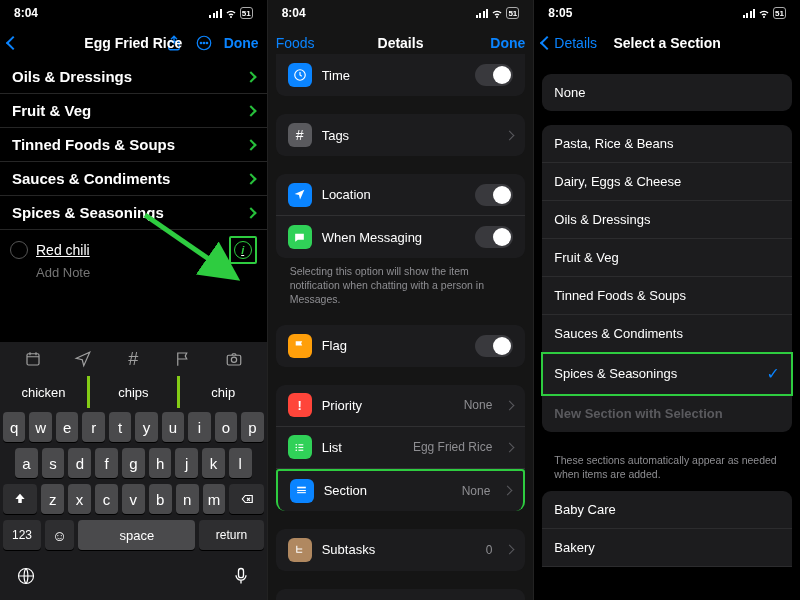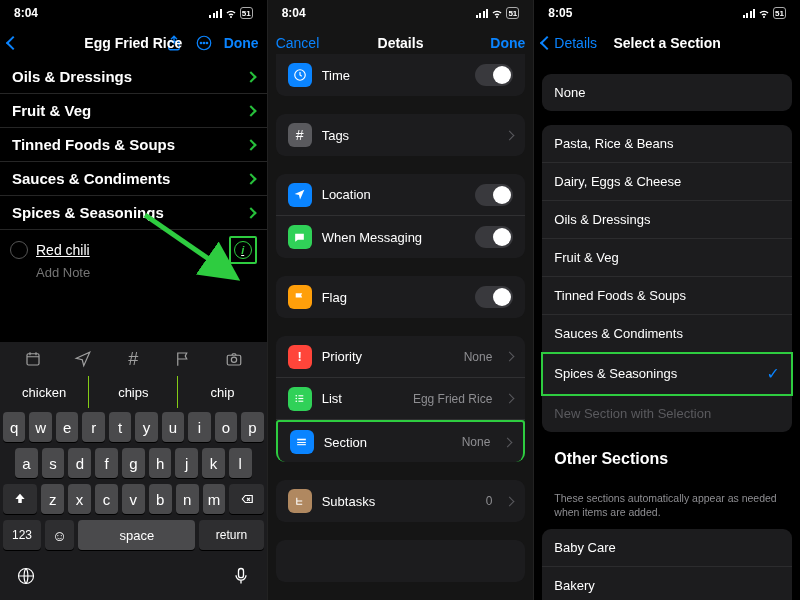--- a/index.html
+++ b/index.html
@@ -283,7 +283,7 @@
     </span>
   </div>
   <div class="nav">
-    <span class="link">Cancel</span>
+    <span class="link">Foods</span>
     <span class="title">Details</span>
     <span class="right">
         <span class="link" style="font-weight:600;">Done</span>

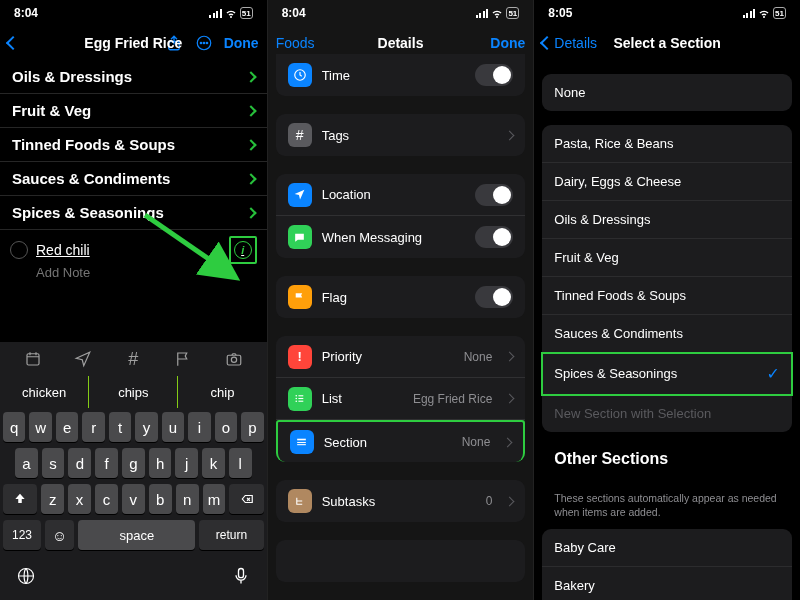--- a/index.html
+++ b/index.html
@@ -328,6 +328,7 @@
       <span class="label">When Messaging</span>
       <span class="toggle"></span>
     </div>
+    <div class="p2-note">Selecting this option will show the item notification when chatting with a person in Messages.</div>
 
     <div class="cell solo">
       <span class="appicon" style="background:#ff9f0a;">

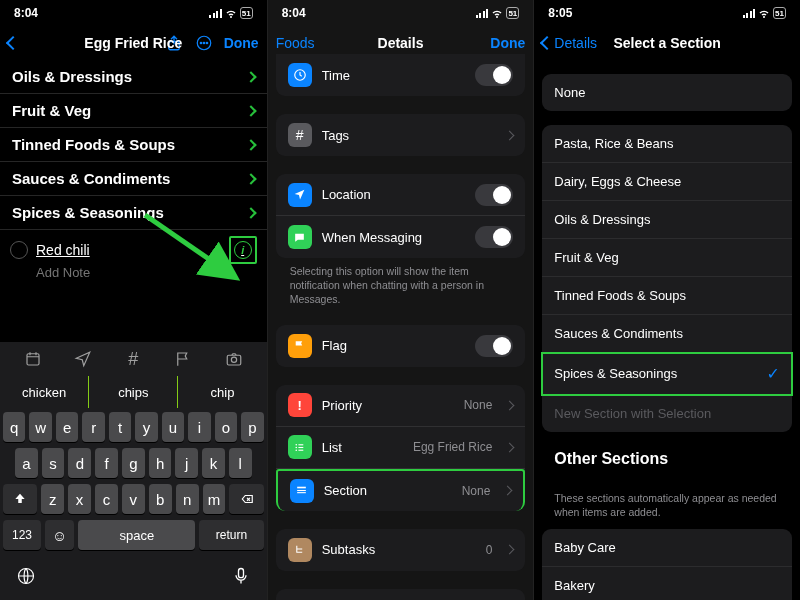--- a/index.html
+++ b/index.html
@@ -45,7 +45,7 @@
   .kb-toolbar { display: flex; align-items: center; justify-content: space-around; height: 34px; padding: 0 8px; color: #a0a0a0; font-size: 15px; }
   .kb-toolbar .tool { width: 22px; height: 22px; display: flex; align-items: center; justify-content: center; }
   .sugg { display: flex; height: 32px; }
-  .sugg div { flex: 1; display: flex; align-items: center; justify-content: center; color: #fff; font-size: 13px; border-right: 1px solid #84cc16; }
+  .sugg div { flex: 1; display: flex; align-items: center; justify-content: center; color: #fff; font-size: 13px; border-right: 3px solid #84cc16; }
   .sugg div:last-child { border-right: none; }
   .kb-rows { padding: 4px 3px 6px 3px; }
   .kb-row { display: flex; justify-content: center; gap: 4px; margin-bottom: 6px; }

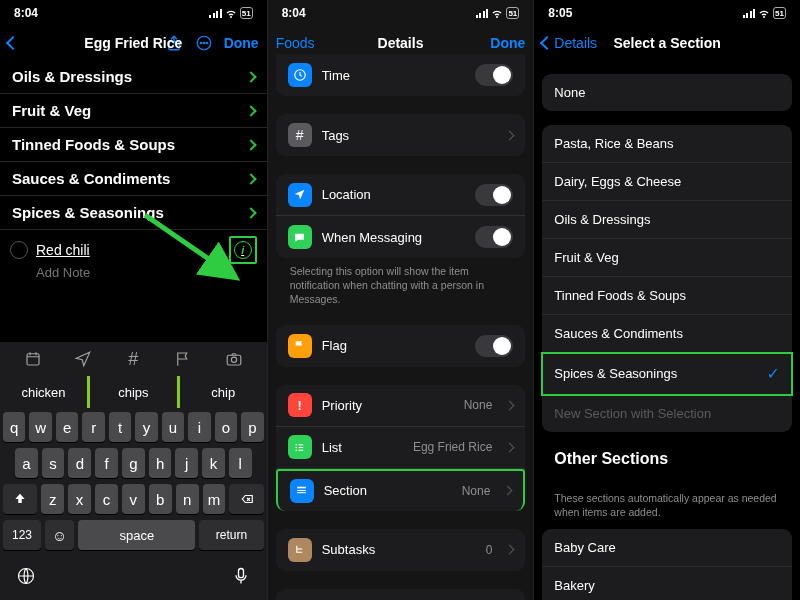--- a/index.html
+++ b/index.html
@@ -75,7 +75,7 @@
   .srow { display: flex; align-items: center; justify-content: space-between; padding: 11px 12px; background: #1c1c1e; border-bottom: 0.5px solid #2c2c2e; font-size: 13px; color: #fff; }
   .srow.solo { border-radius: 9px; border-bottom: none; margin-top: 14px; margin-bottom: 14px; }
   .srow.gtop { border-top-left-radius: 9px; border-top-right-radius: 9px; }
-  .srow.gbot { border-bottom-left-radius: 9px; border-bottom-right-radius: 9px; border-bottom: none; }
+  .srow.gbot { border-bottom-left-radius: 9px; border-bottom-right-radius: 9px; border-bottom: none; font-weight: bold; }
   .check { color: #0a84ff; font-size: 16px; }
   .dim { color: #5a5a5e; }
   .p3-head { font-size: 16px; font-weight: 700; padding: 18px 12px 2px 12px; }

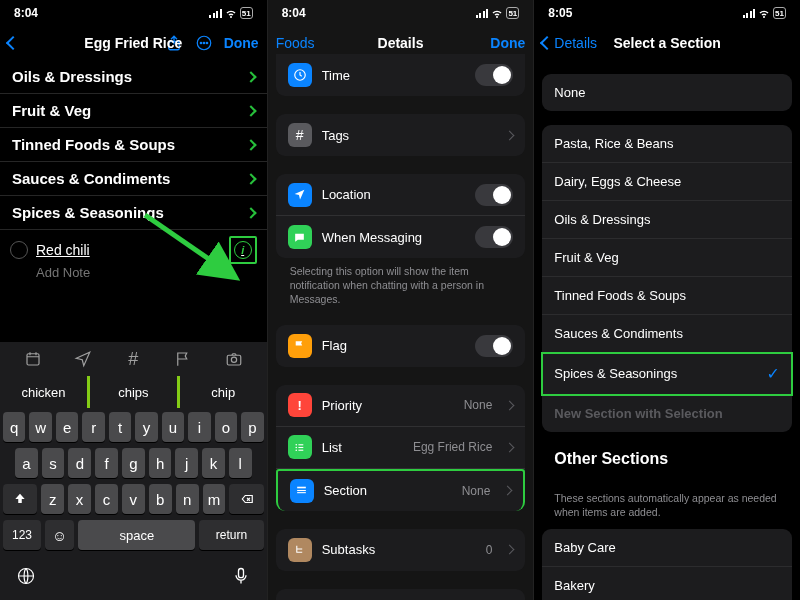--- a/index.html
+++ b/index.html
@@ -450,7 +450,6 @@
         </div>
       </div>
 
-    <div class="p3-head">Other Sections</div>
     <div class="p3-sub">These sections automatically appear as needed when items are added.</div>
 
     <div id="p3-others">

